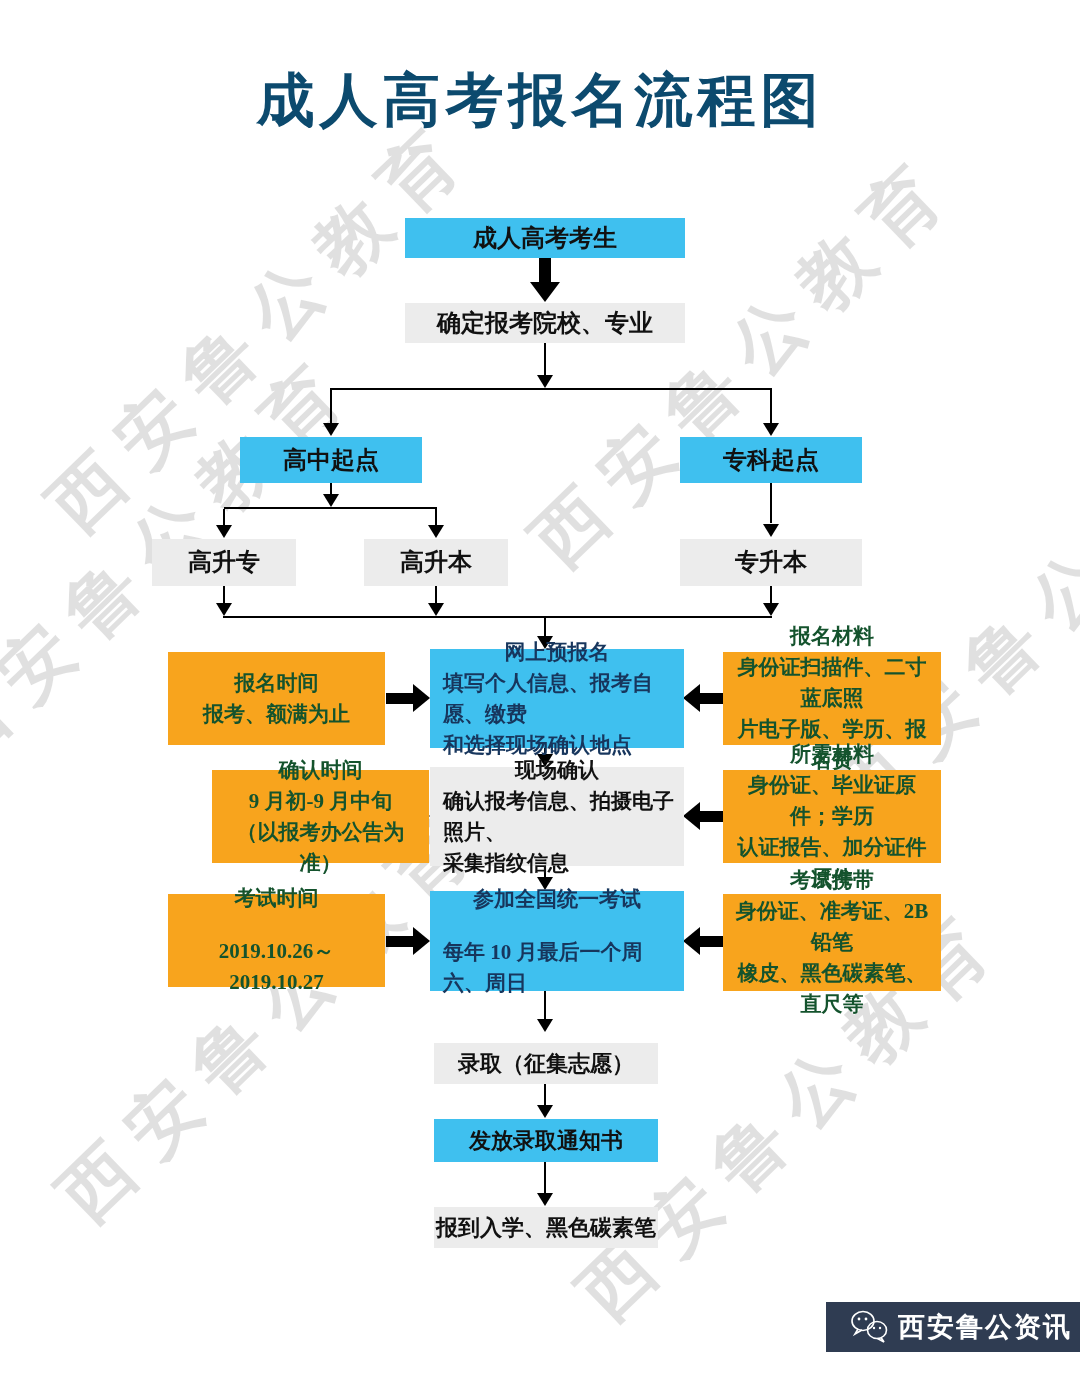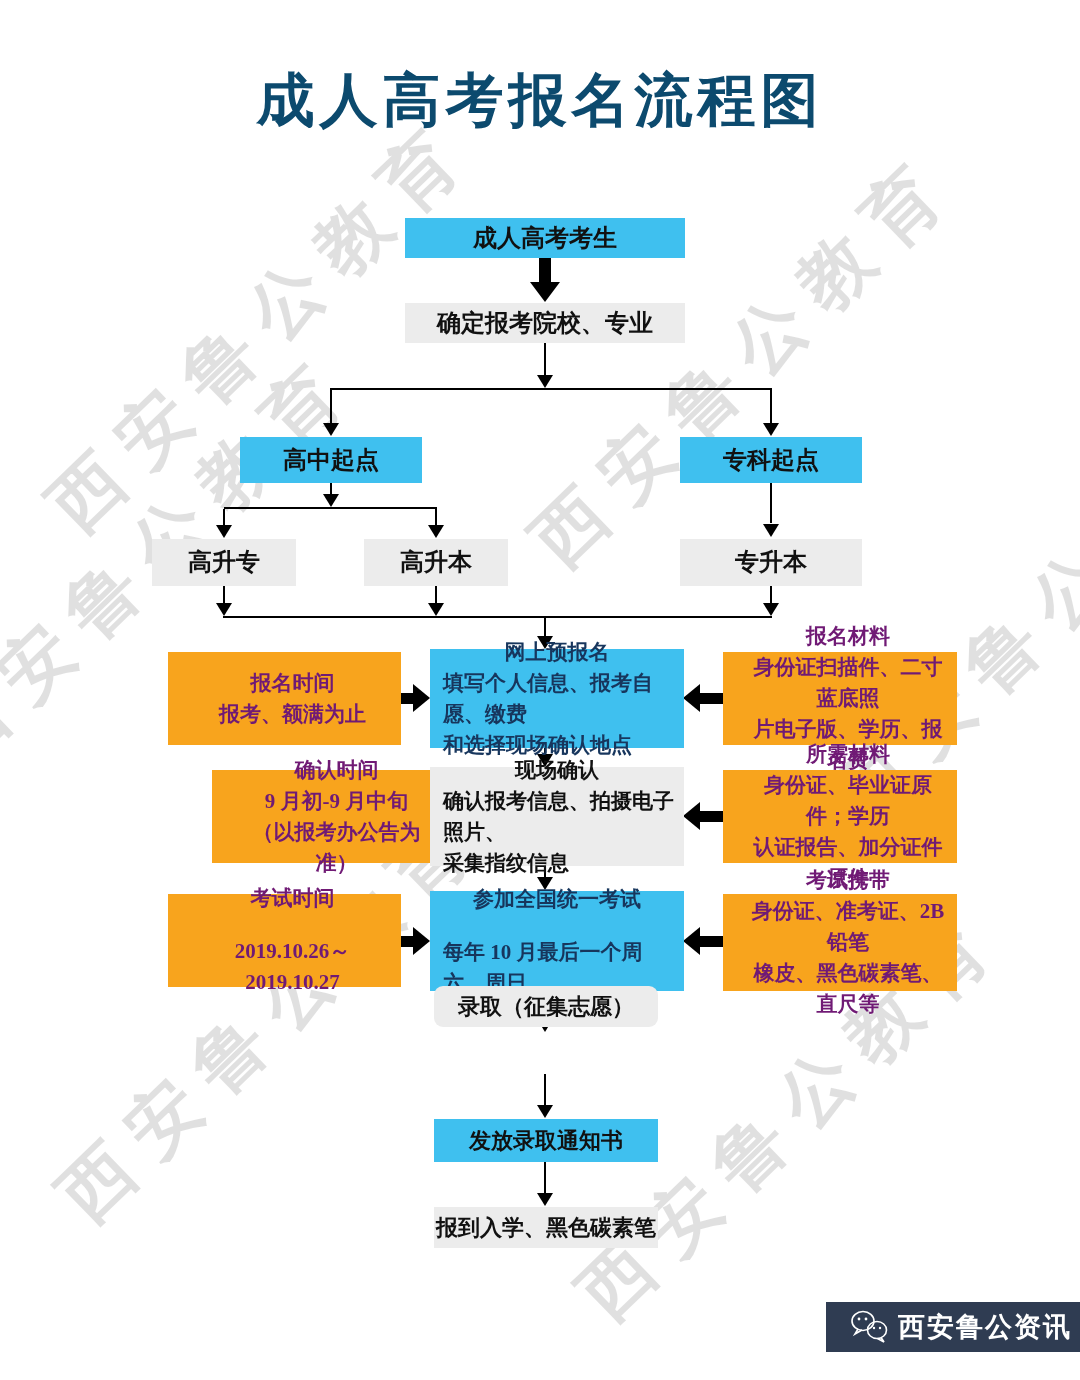--- a/index.html
+++ b/index.html
@@ -26,7 +26,7 @@
   .orange{background:#F8A41D;}
   .single{font-size:24px;}
   .mb{display:flex;flex-direction:column;justify-content:center;font-size:21px;line-height:31px;}
-  .ob{color:#701a75;padding-left:16px;}
+  .ob{color:#14532d;}
   .nv{color:#17365D;}
   .cb .ln{text-align:left;padding-left:13px;padding-right:0;}
   .ob .ln{text-align:center;padding:0 6px;}

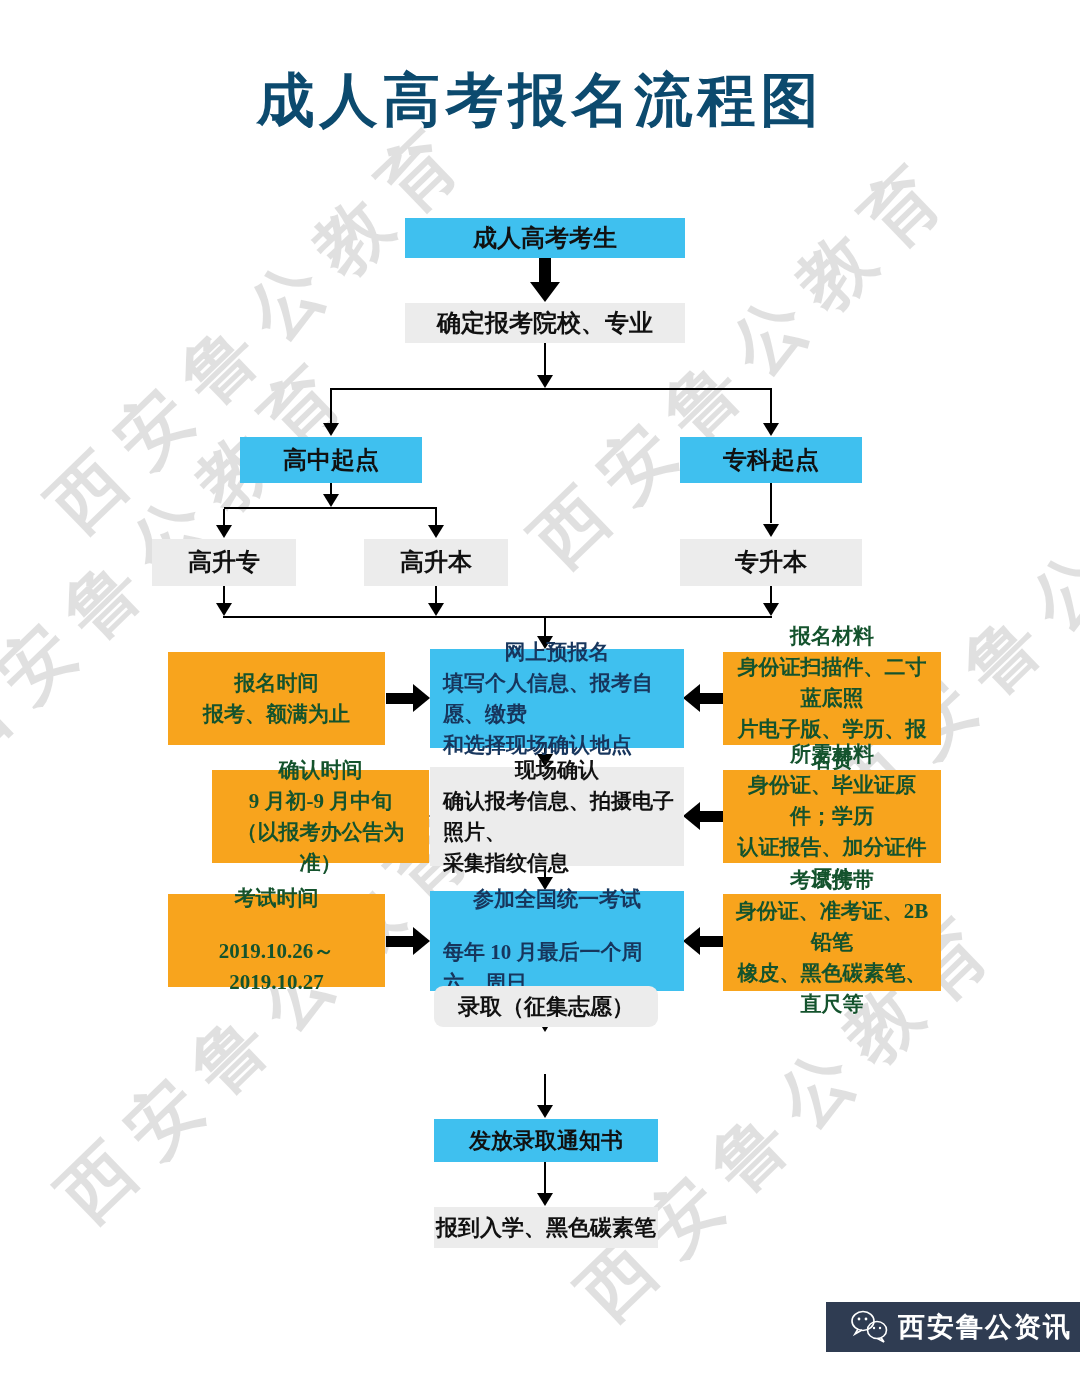--- a/index.html
+++ b/index.html
@@ -176,7 +176,7 @@
   <div class="vshaft" style="left:544px;top:991px;height:28px;"></div>
   <div class="ah-down" style="left:537px;top:1019px;"></div>
 
-  <div class="bx gray single bt" style="left:434px;top:986px;width:224px;height:41px;line-height:41px;border-radius:9px;">录取（征集志愿）</div>
+  <div class="bx gray single bt" style="left:434px;top:1043px;width:224px;height:41px;line-height:41px;">录取（征集志愿）</div>
 
   <div class="vshaft" style="left:544px;top:1074px;height:32px;"></div>
   <div class="ah-down" style="left:537px;top:1105px;"></div>

